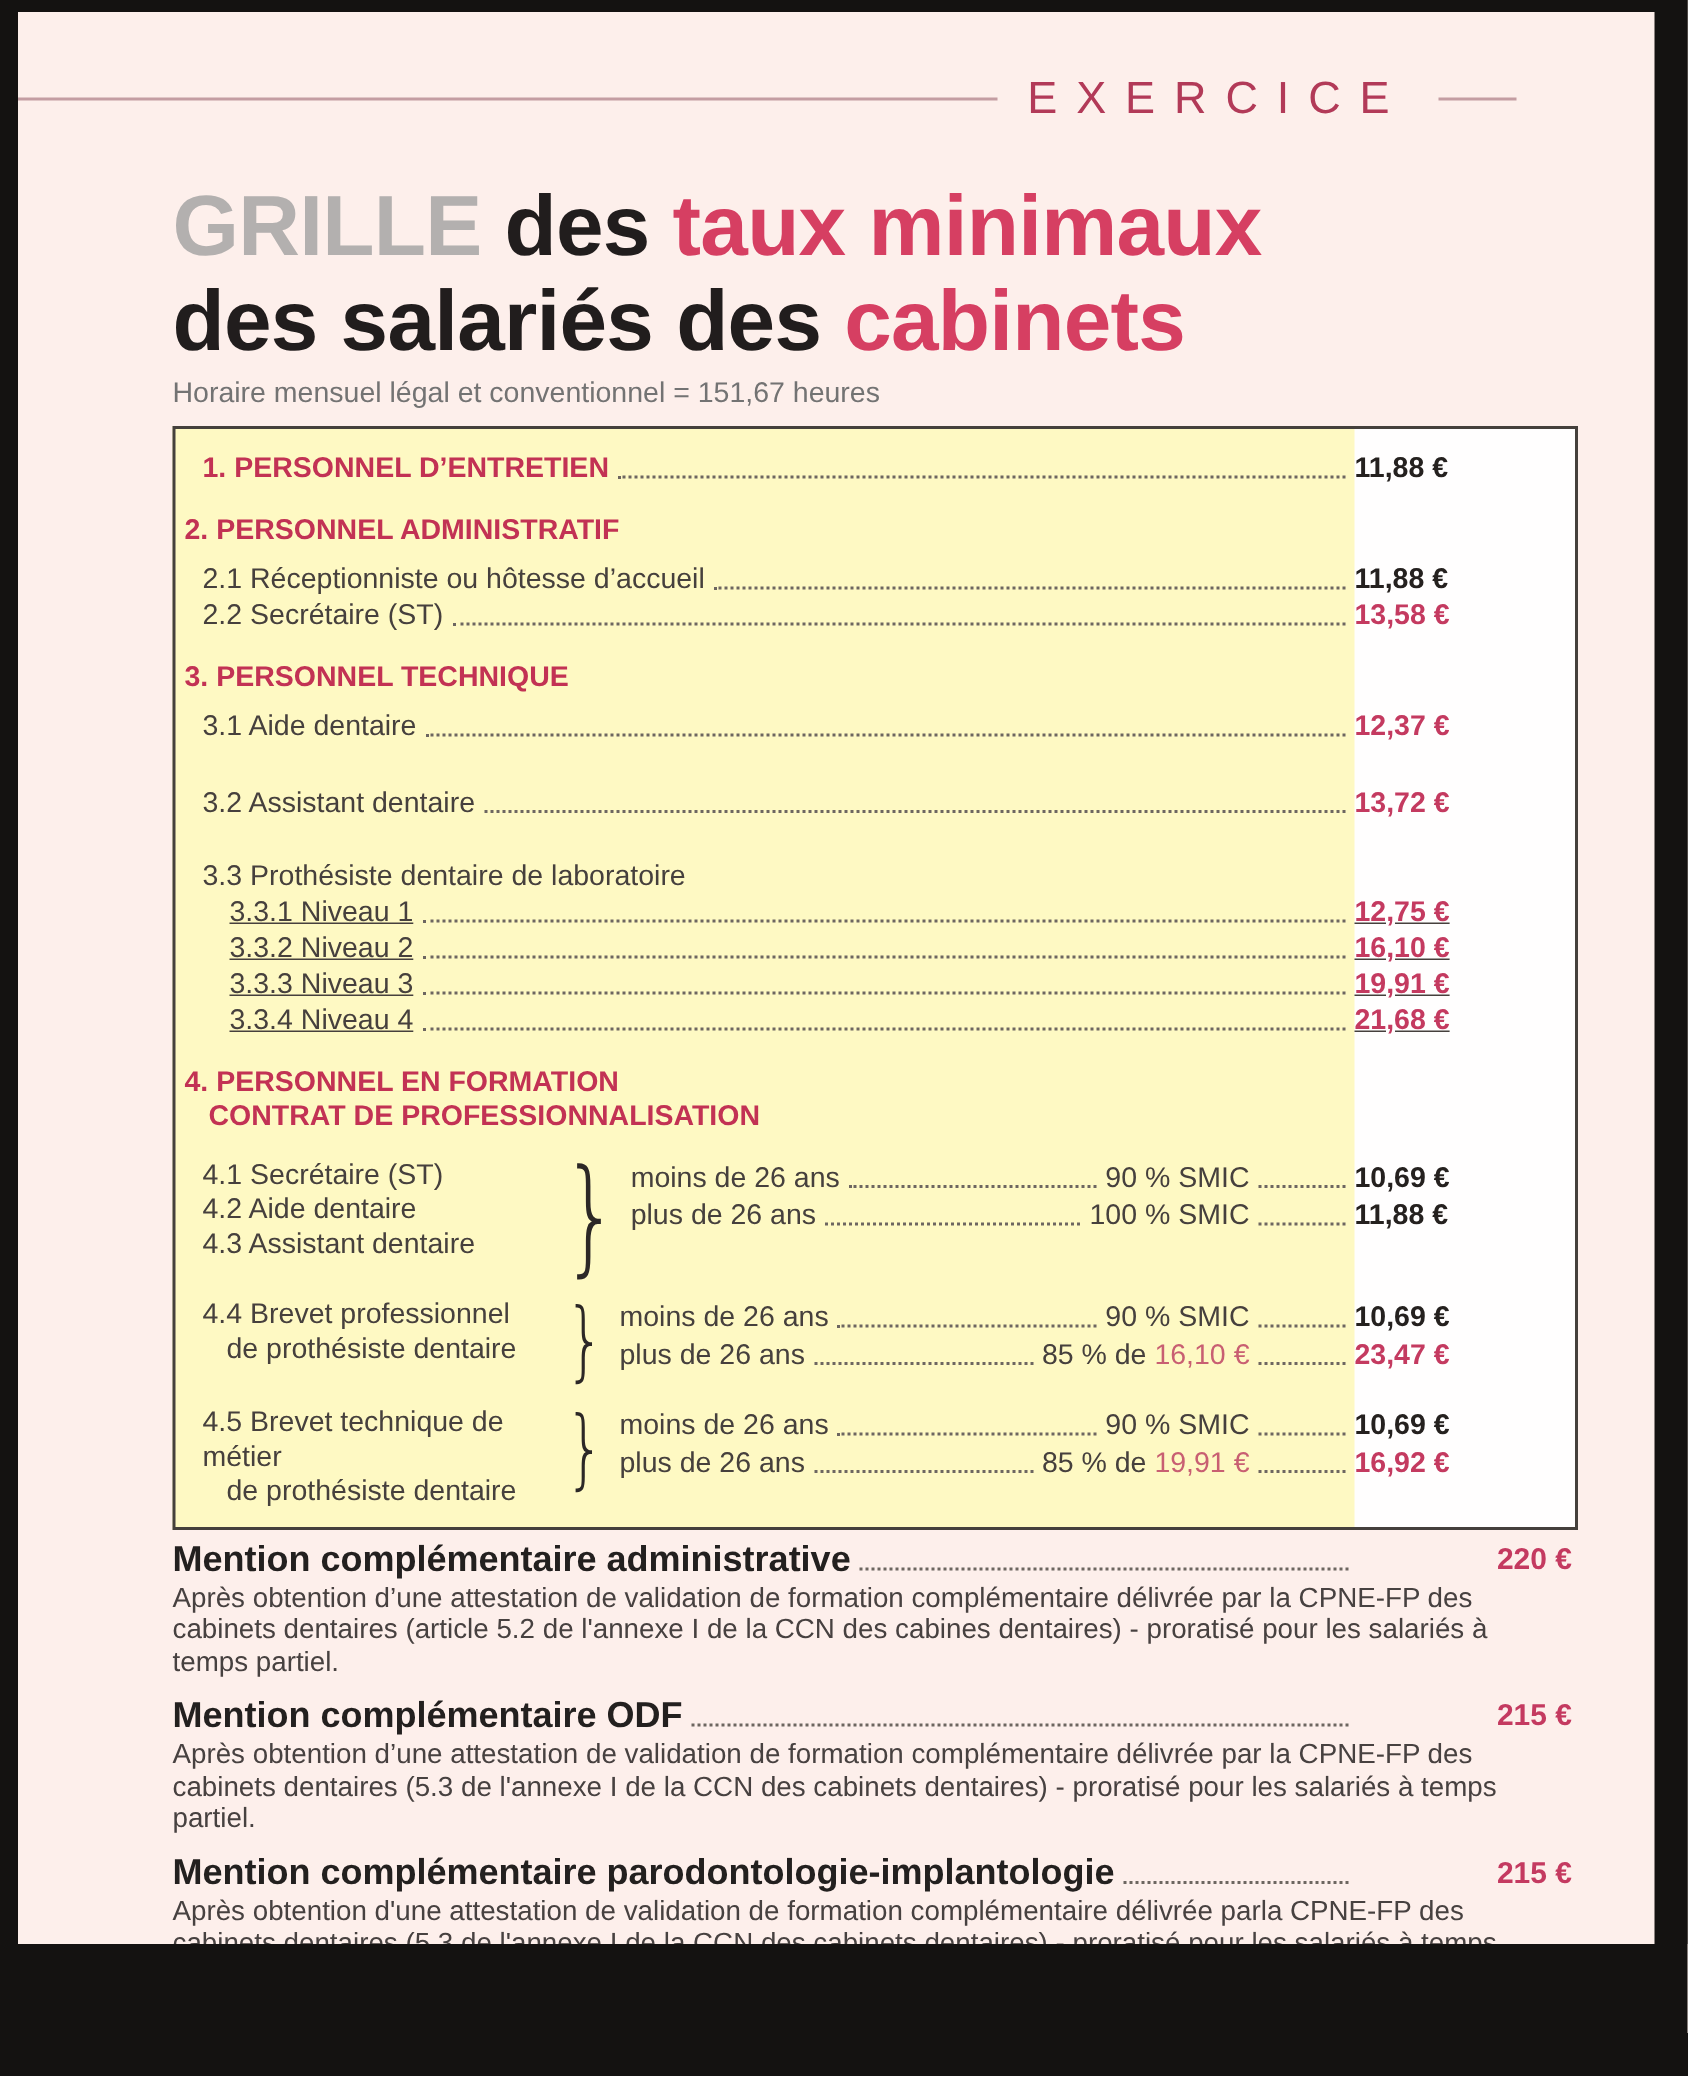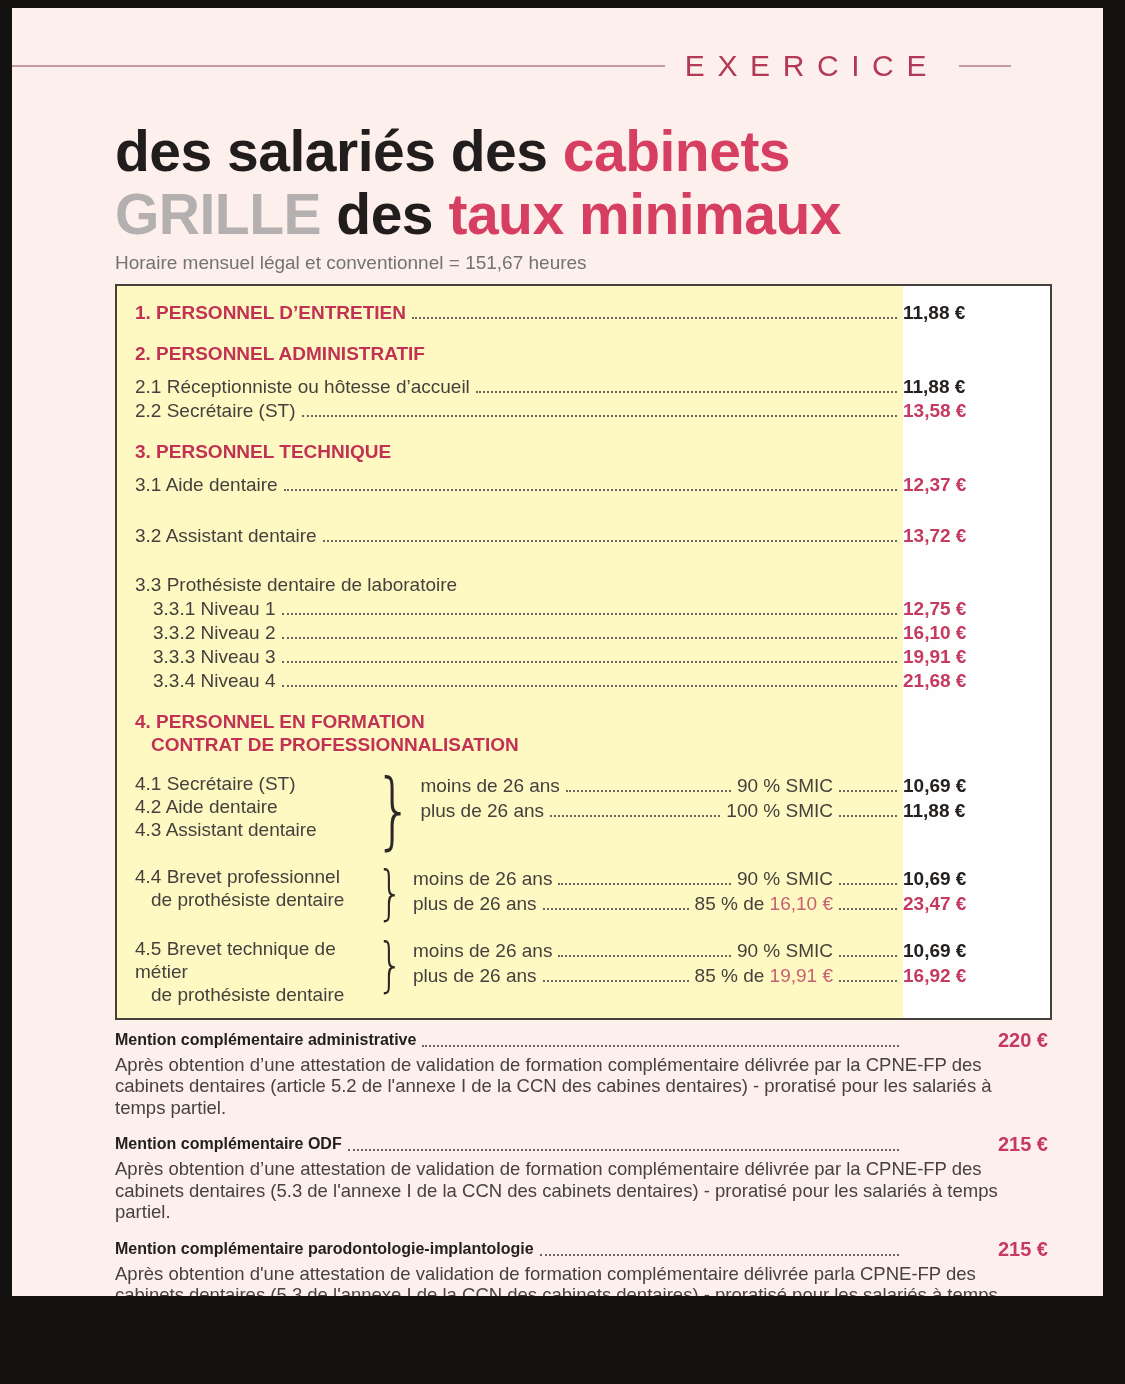--- a/index.html
+++ b/index.html
@@ -91,8 +91,8 @@
 
     <div class="content">
       <div class="title">
+          <div class="title-line"><span class="c-gray">GRILLE</span><span class="c-dark"> des </span><span class="c-pink">taux minimaux</span></div>
           <div class="title-line"><span class="c-dark">des salariés des </span><span class="c-pink">cabinets</span></div>
-          <div class="title-line"><span class="c-gray">GRILLE</span><span class="c-dark"> des </span><span class="c-pink">taux minimaux</span></div>
         </div>
 
       <div class="subtitle">Horaire mensuel légal et conventionnel = 151,67 heures</div>

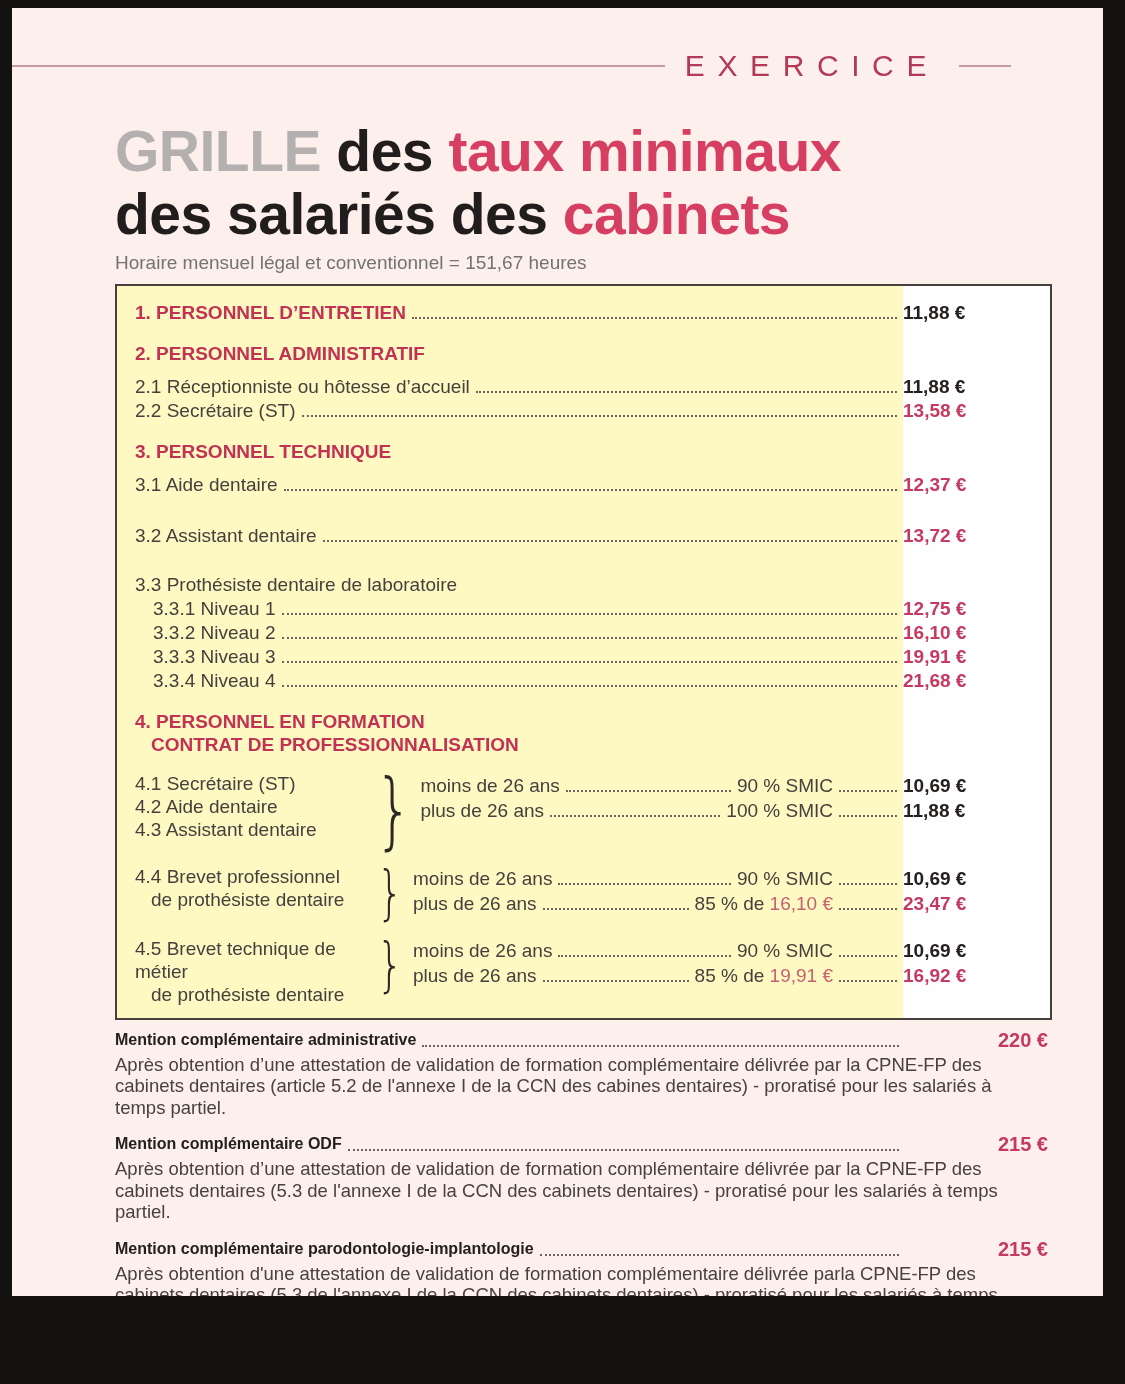--- a/index.html
+++ b/index.html
@@ -45,7 +45,7 @@
        font-weight:bold;white-space:nowrap;}
   .v-dark{color:#25211f;}
   .v-pink{color:#c43a60;}
-  .t-heading{margin:18px 0 10px;padding-left:18px;font-size:19px;font-weight:bold;color:#c23254;
+  .t-heading{margin:18px 0 10px;padding-left:6px;font-size:19px;font-weight:bold;color:#c23254;
              line-height:23px;}
   .t-heading2{padding-left:16px;}
   .t-labelrow{padding-left:18px;font-size:19px;color:#46403d;line-height:23px;margin-top:1px;}

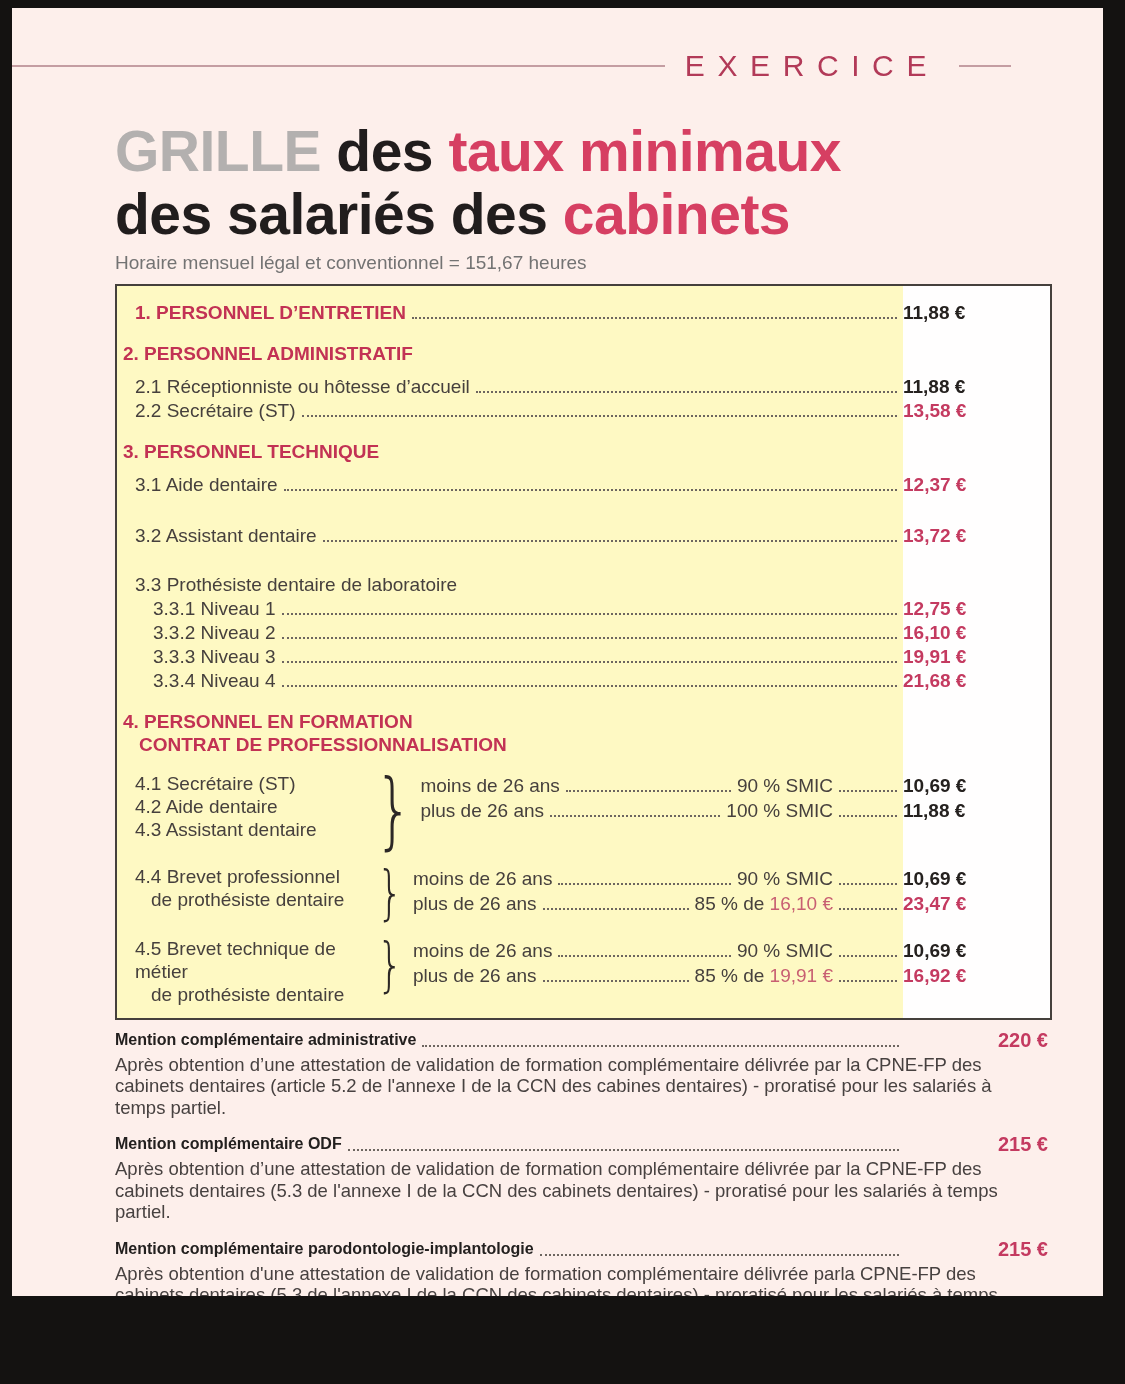--- a/index.html
+++ b/index.html
@@ -36,7 +36,7 @@
   .t-body{position:relative;}
   .t-row{display:flex;align-items:flex-end;line-height:23px;font-size:19px;color:#46403d;
          padding-left:18px;margin:1px 0;}
-  .t-row.ind{padding-left:36px;}
+  .t-row.ind{padding-left:36px;text-decoration:underline;}
   .t-lab{white-space:nowrap;}
   .t-heading-label{color:#c23254;font-weight:bold;}
   .lead{flex:1 1 auto;min-width:16px;border-bottom:2px dotted #6d6660;margin:0 6px 5px;}

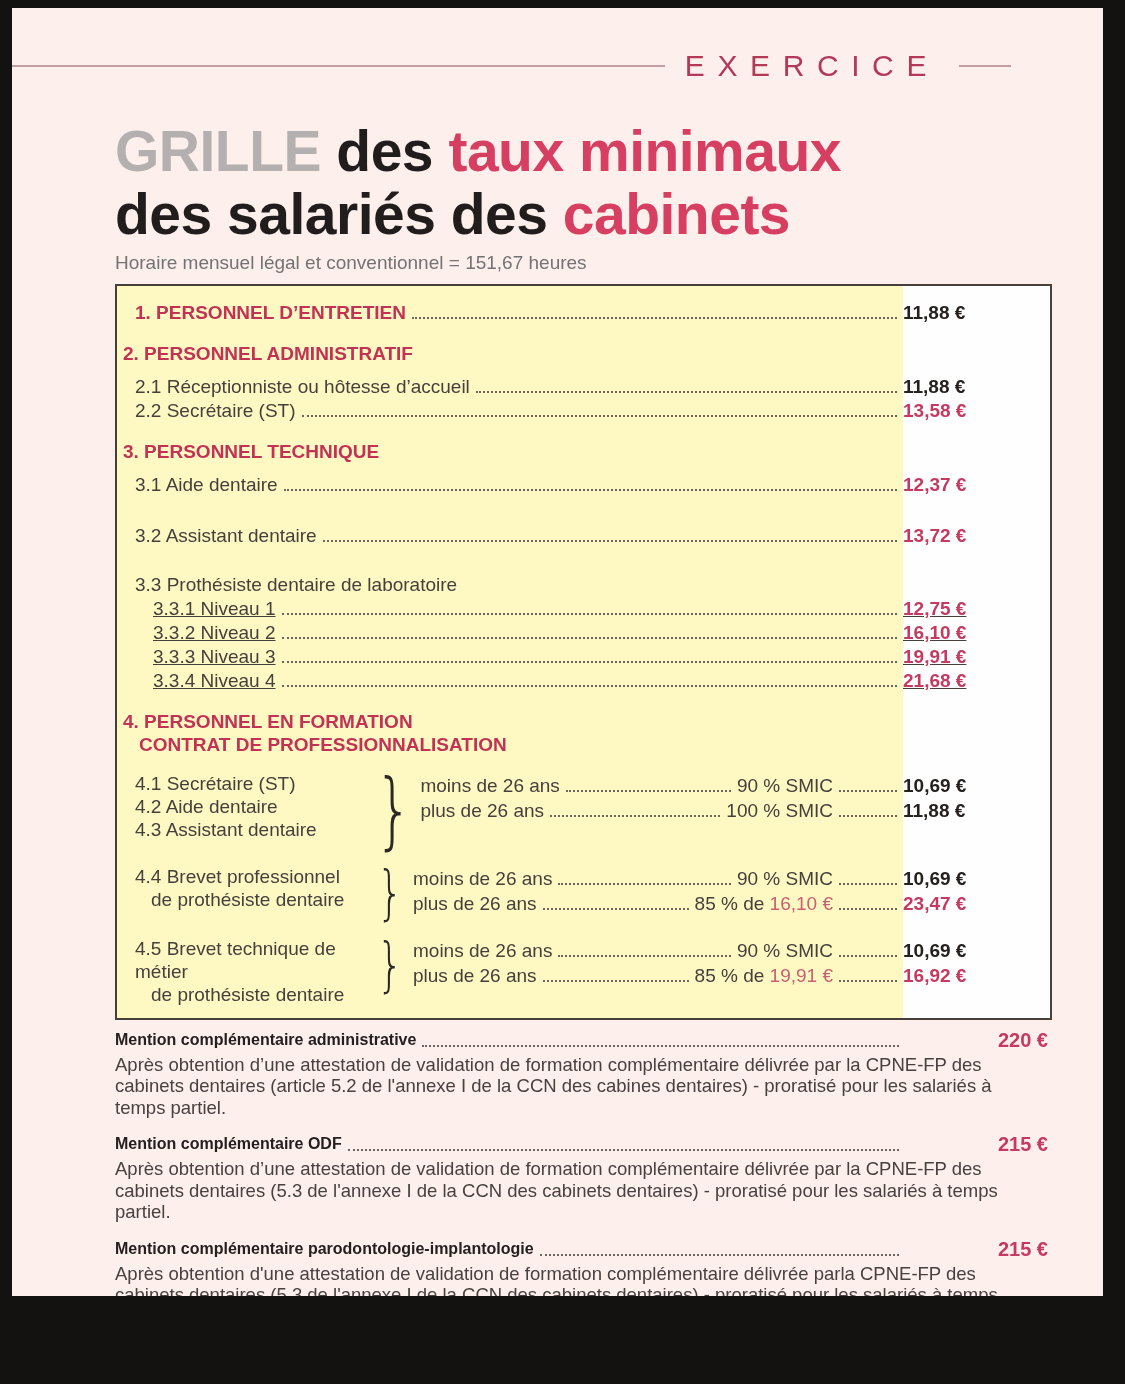--- a/index.html
+++ b/index.html
@@ -66,7 +66,7 @@
   .mentions{margin-top:8px;}
   .mention{margin-bottom:14px;}
   .m-row{display:flex;align-items:flex-end;line-height:24px;}
-  .m-title{font-size:16px;font-weight:bold;color:#23201f;white-space:nowrap;}
+  .m-title{font-size:24px;font-weight:bold;color:#23201f;white-space:nowrap;}
   .m-val{flex:0 0 147px;width:147px;box-sizing:border-box;text-align:right;padding-right:4px;
          font-size:20px;font-weight:bold;color:#c43a60;white-space:nowrap;}
   .m-desc{margin-top:2px;font-size:18.5px;line-height:21.5px;color:#474140;max-width:905px;}

